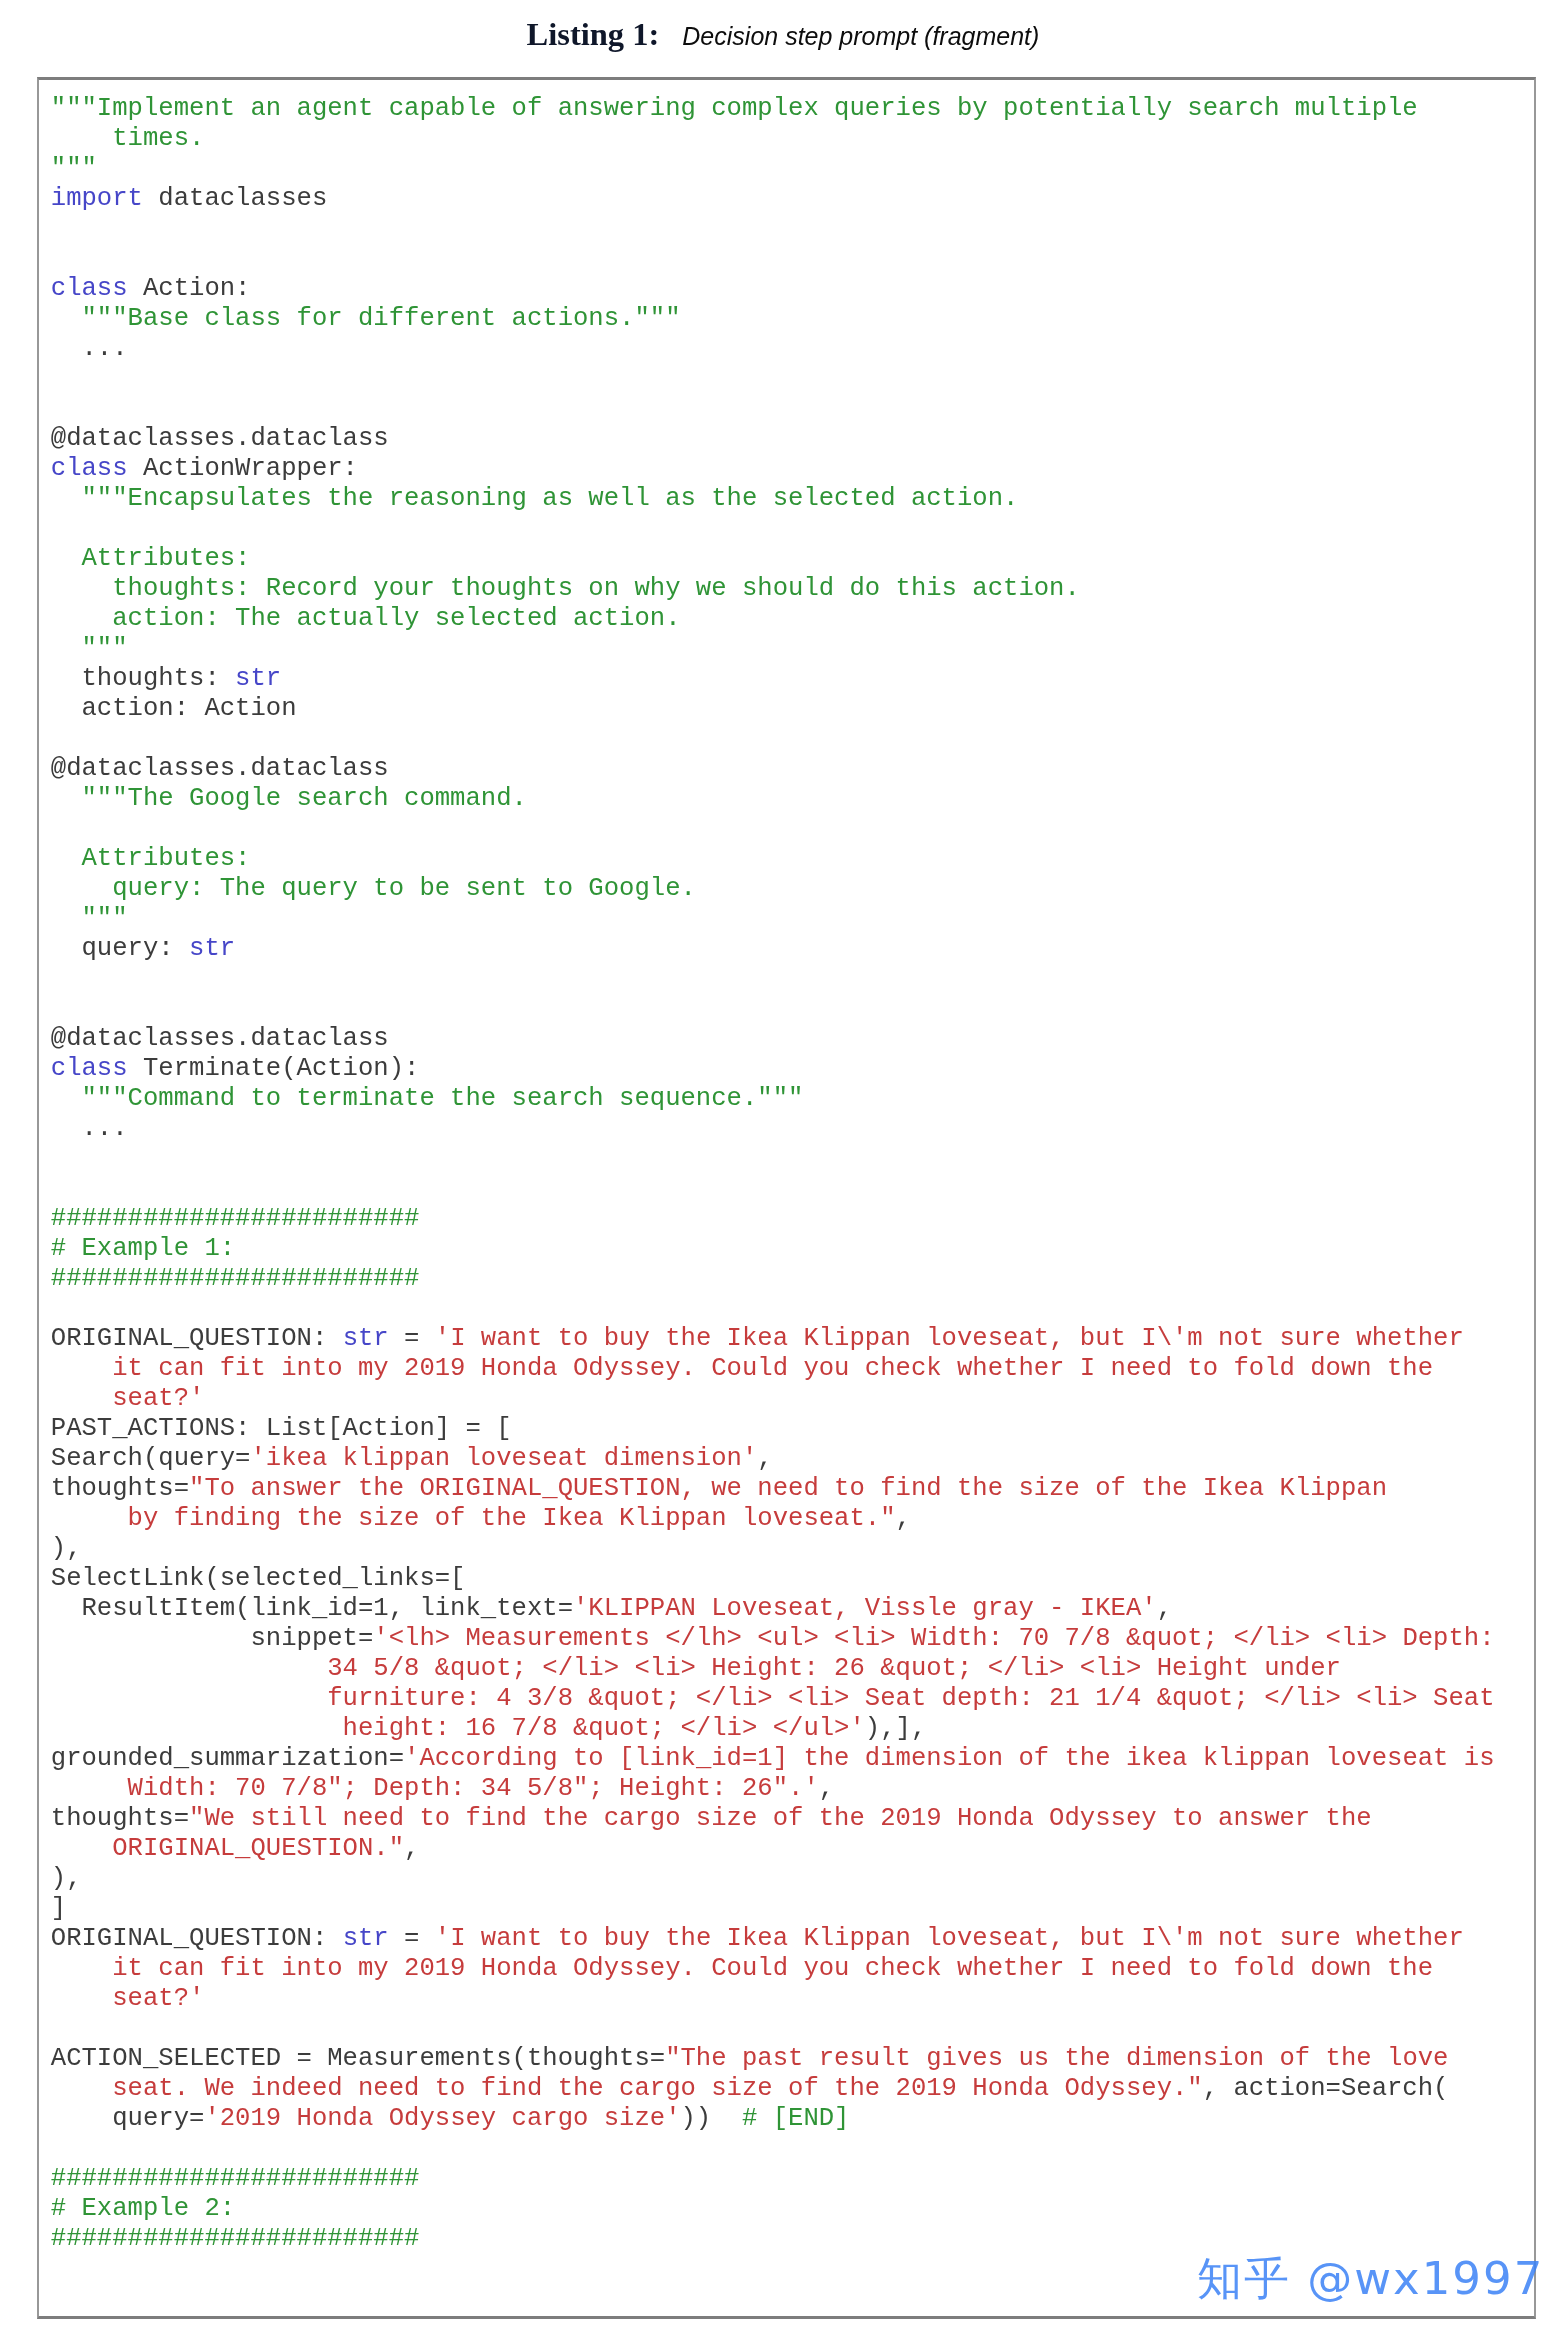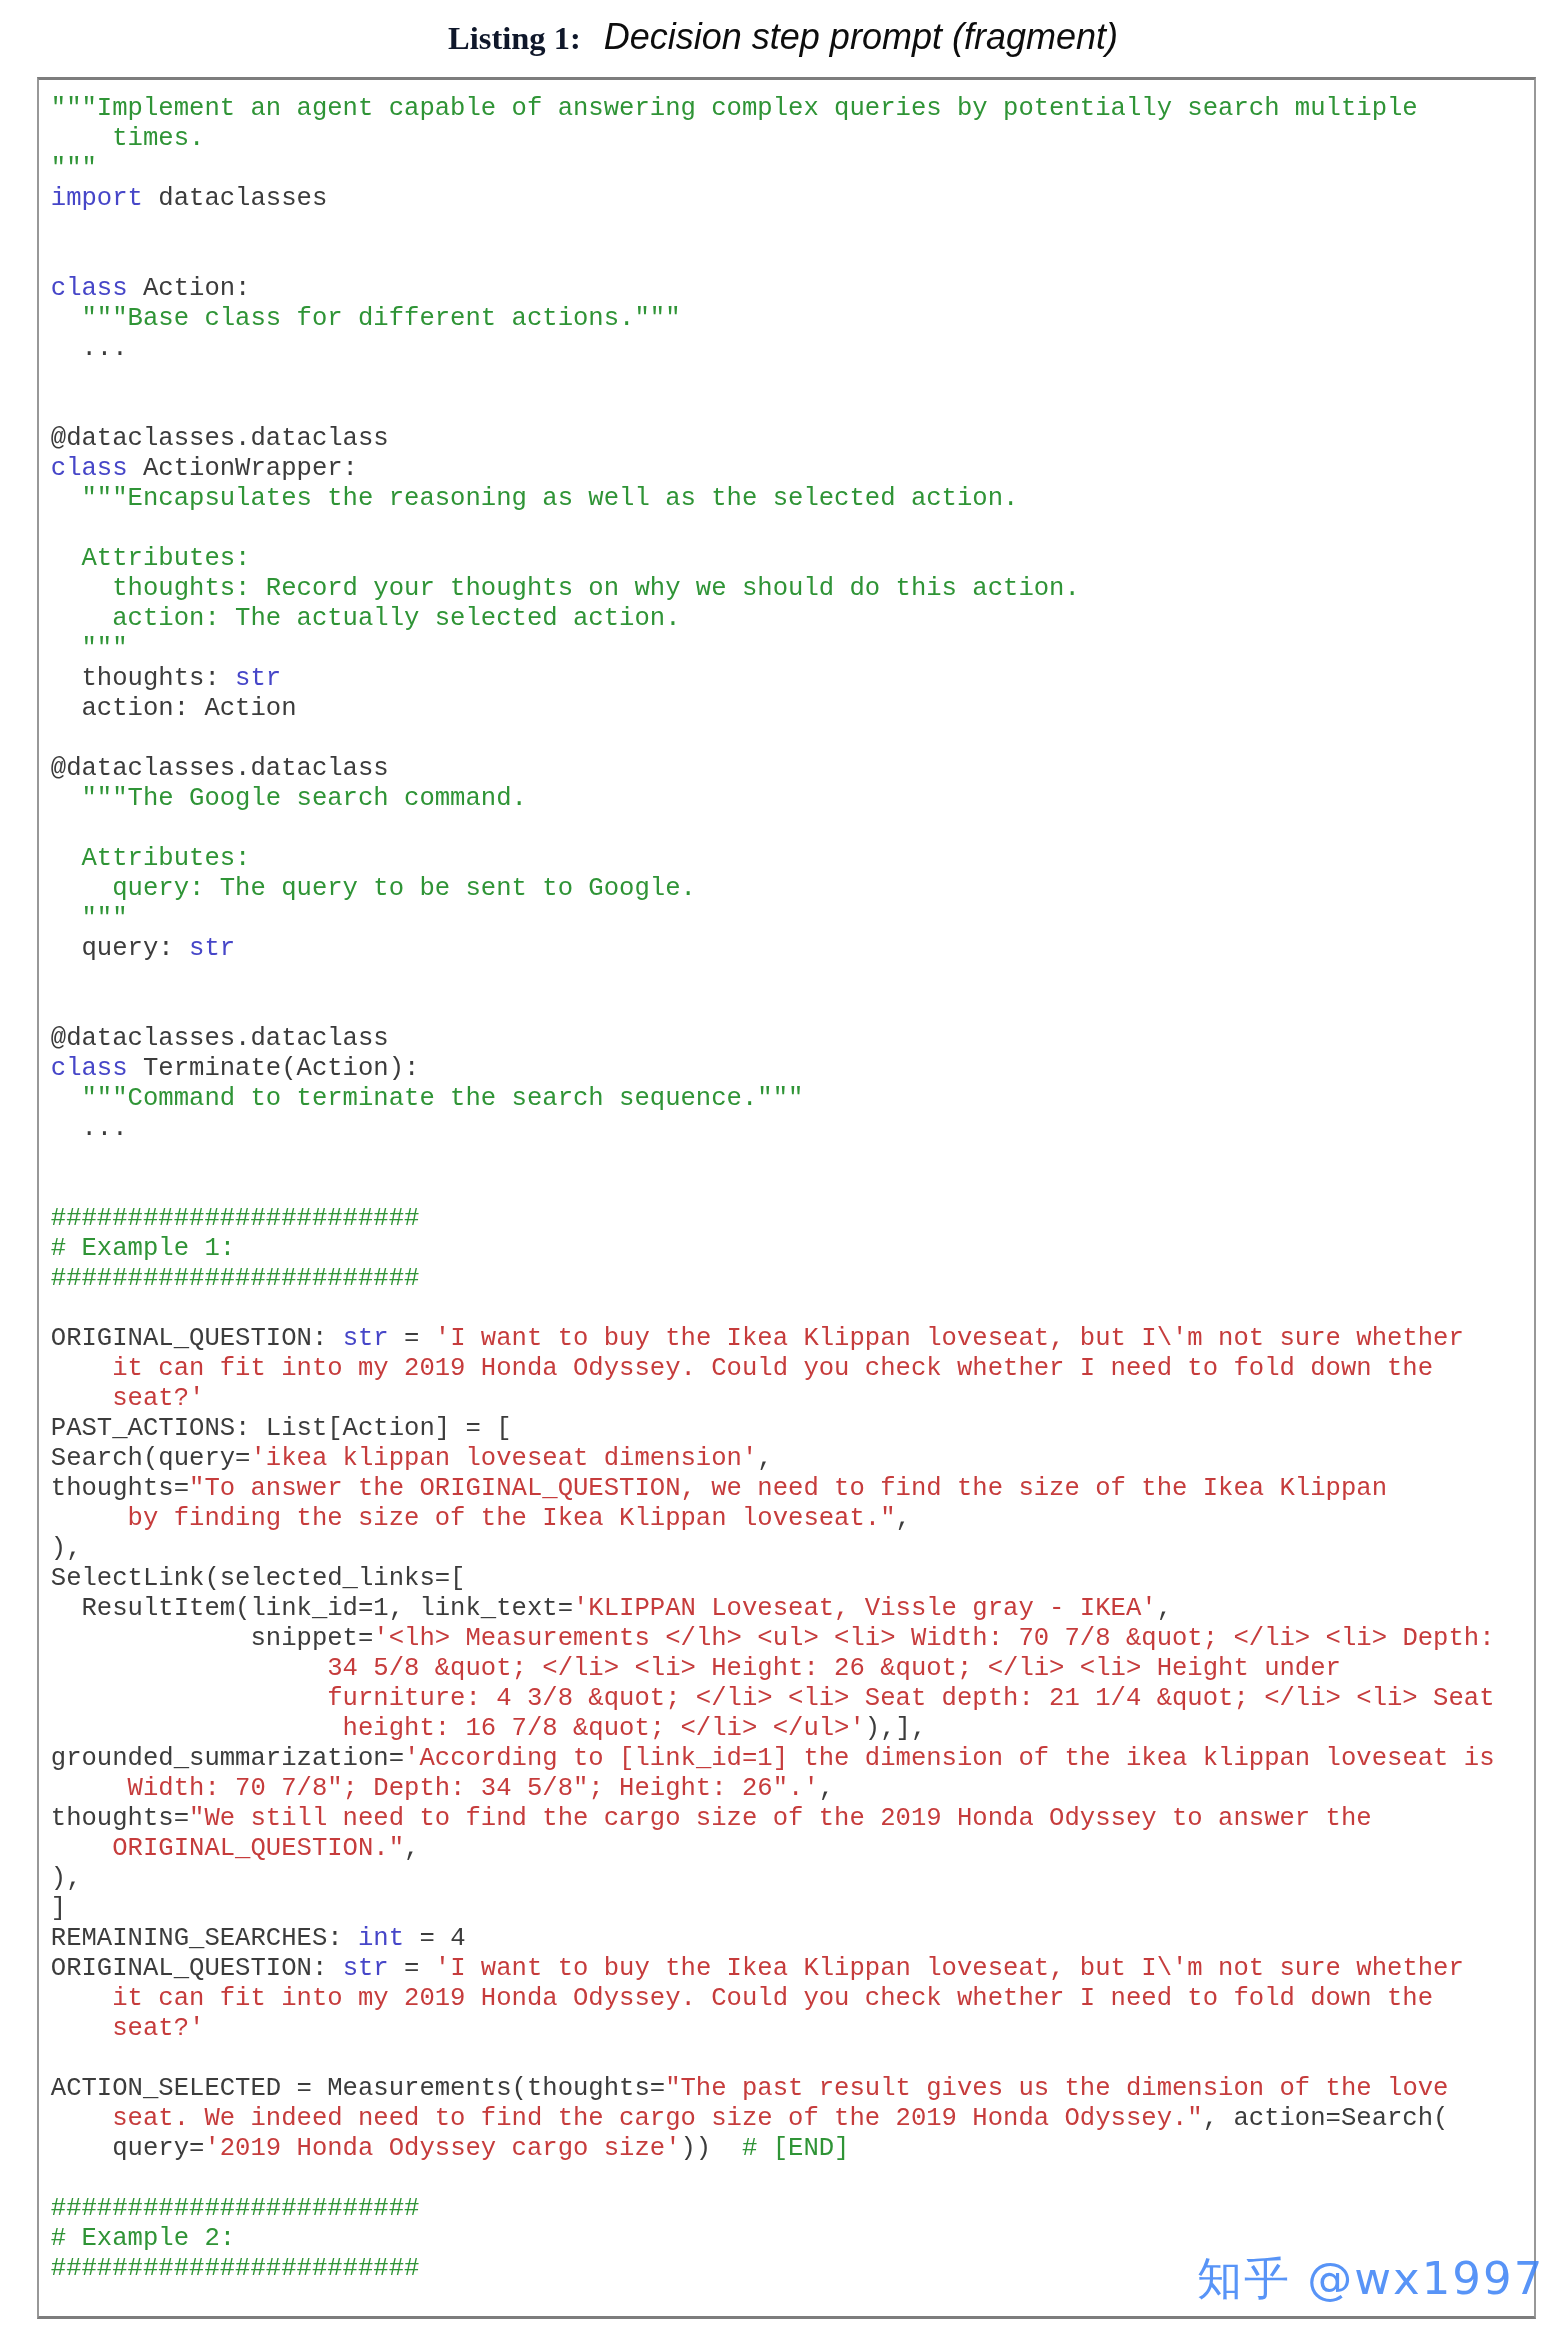--- a/index.html
+++ b/index.html
@@ -31,7 +31,7 @@
   .caption-title {
     font-family: "Liberation Sans", sans-serif;
     font-style: italic;
-    font-size: 36px;
+    font-size: 25px;
     color: #0d0d0d;
     margin-left: 23px;
   }

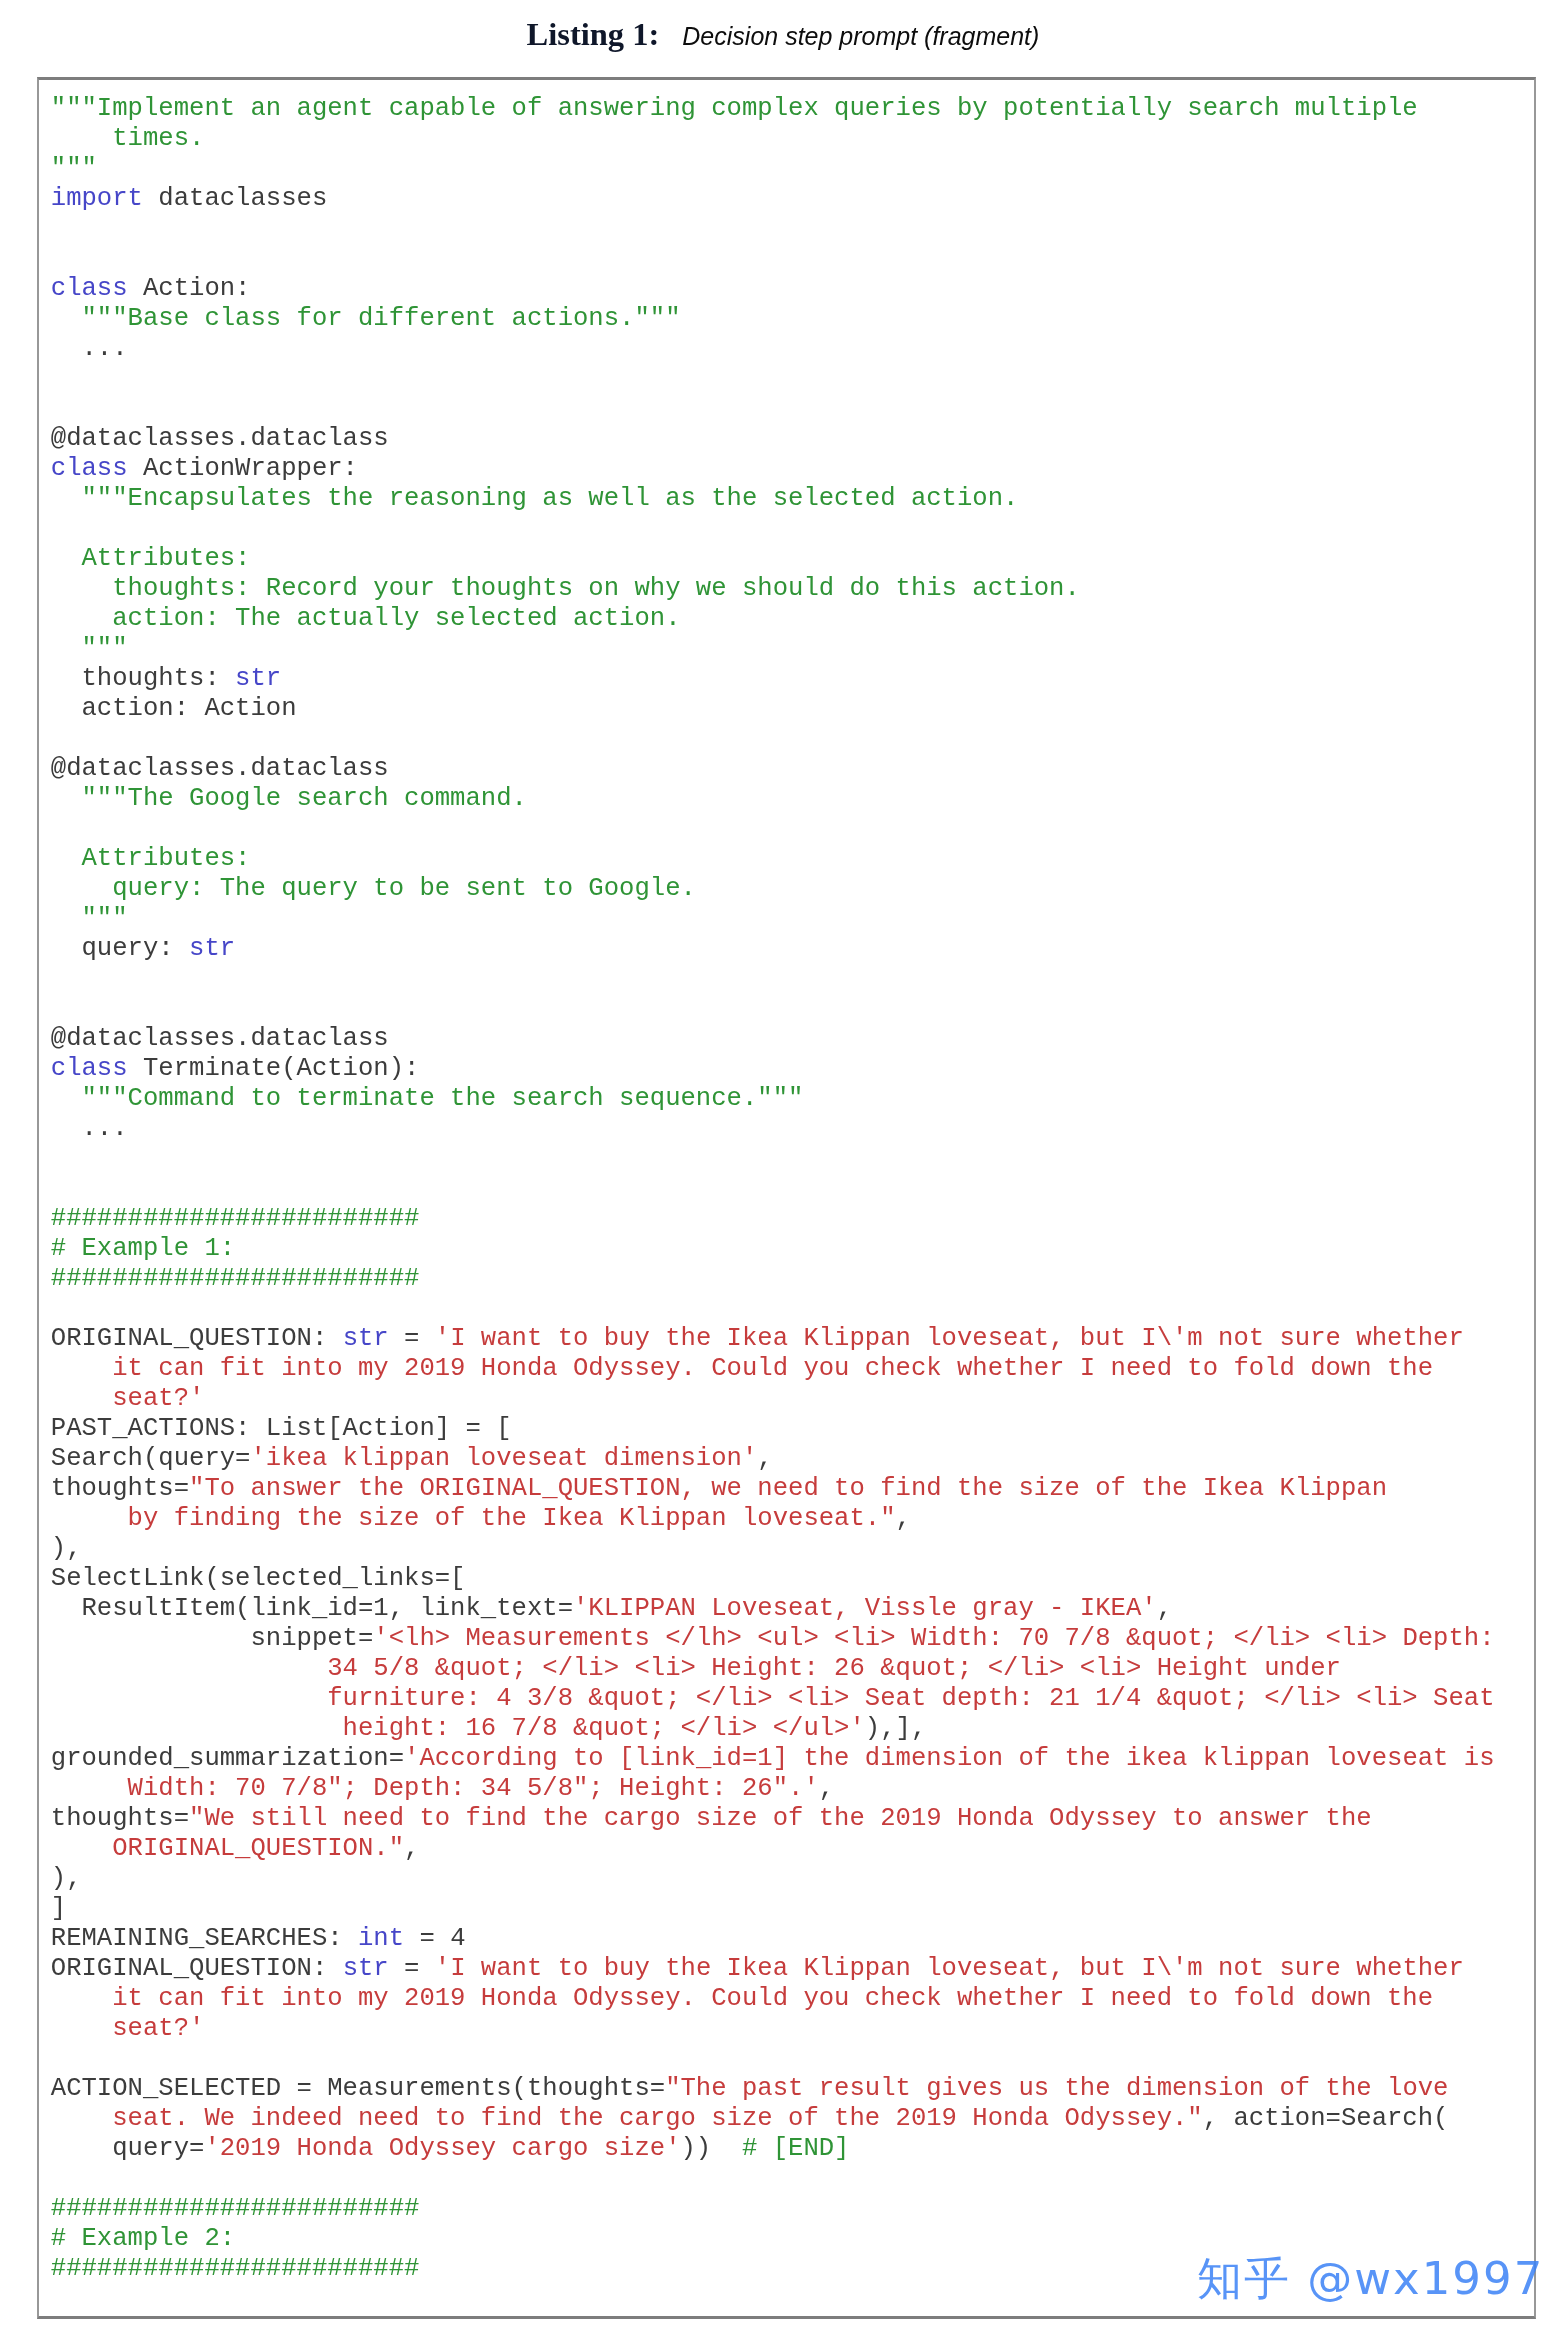--- a/index.html
+++ b/index.html
@@ -143,7 +143,6 @@
     <div class="code-line"><span class="tok-r">    ORIGINAL_QUESTION."</span><span class="tok-k">,</span></div>
     <div class="code-line"><span class="tok-k">),</span></div>
     <div class="code-line"><span class="tok-k">]</span></div>
-    <div class="code-line"><span class="tok-k">REMAINING_SEARCHES: </span><span class="tok-b">int</span><span class="tok-k"> = 4</span></div>
     <div class="code-line"><span class="tok-k">ORIGINAL_QUESTION: </span><span class="tok-b">str</span><span class="tok-k"> = </span><span class="tok-r">'I want to buy the Ikea Klippan loveseat, but I\'m not sure whether</span></div>
     <div class="code-line"><span class="tok-r">    it can fit into my 2019 Honda Odyssey. Could you check whether I need to fold down the</span></div>
     <div class="code-line"><span class="tok-r">    seat?'</span></div>

